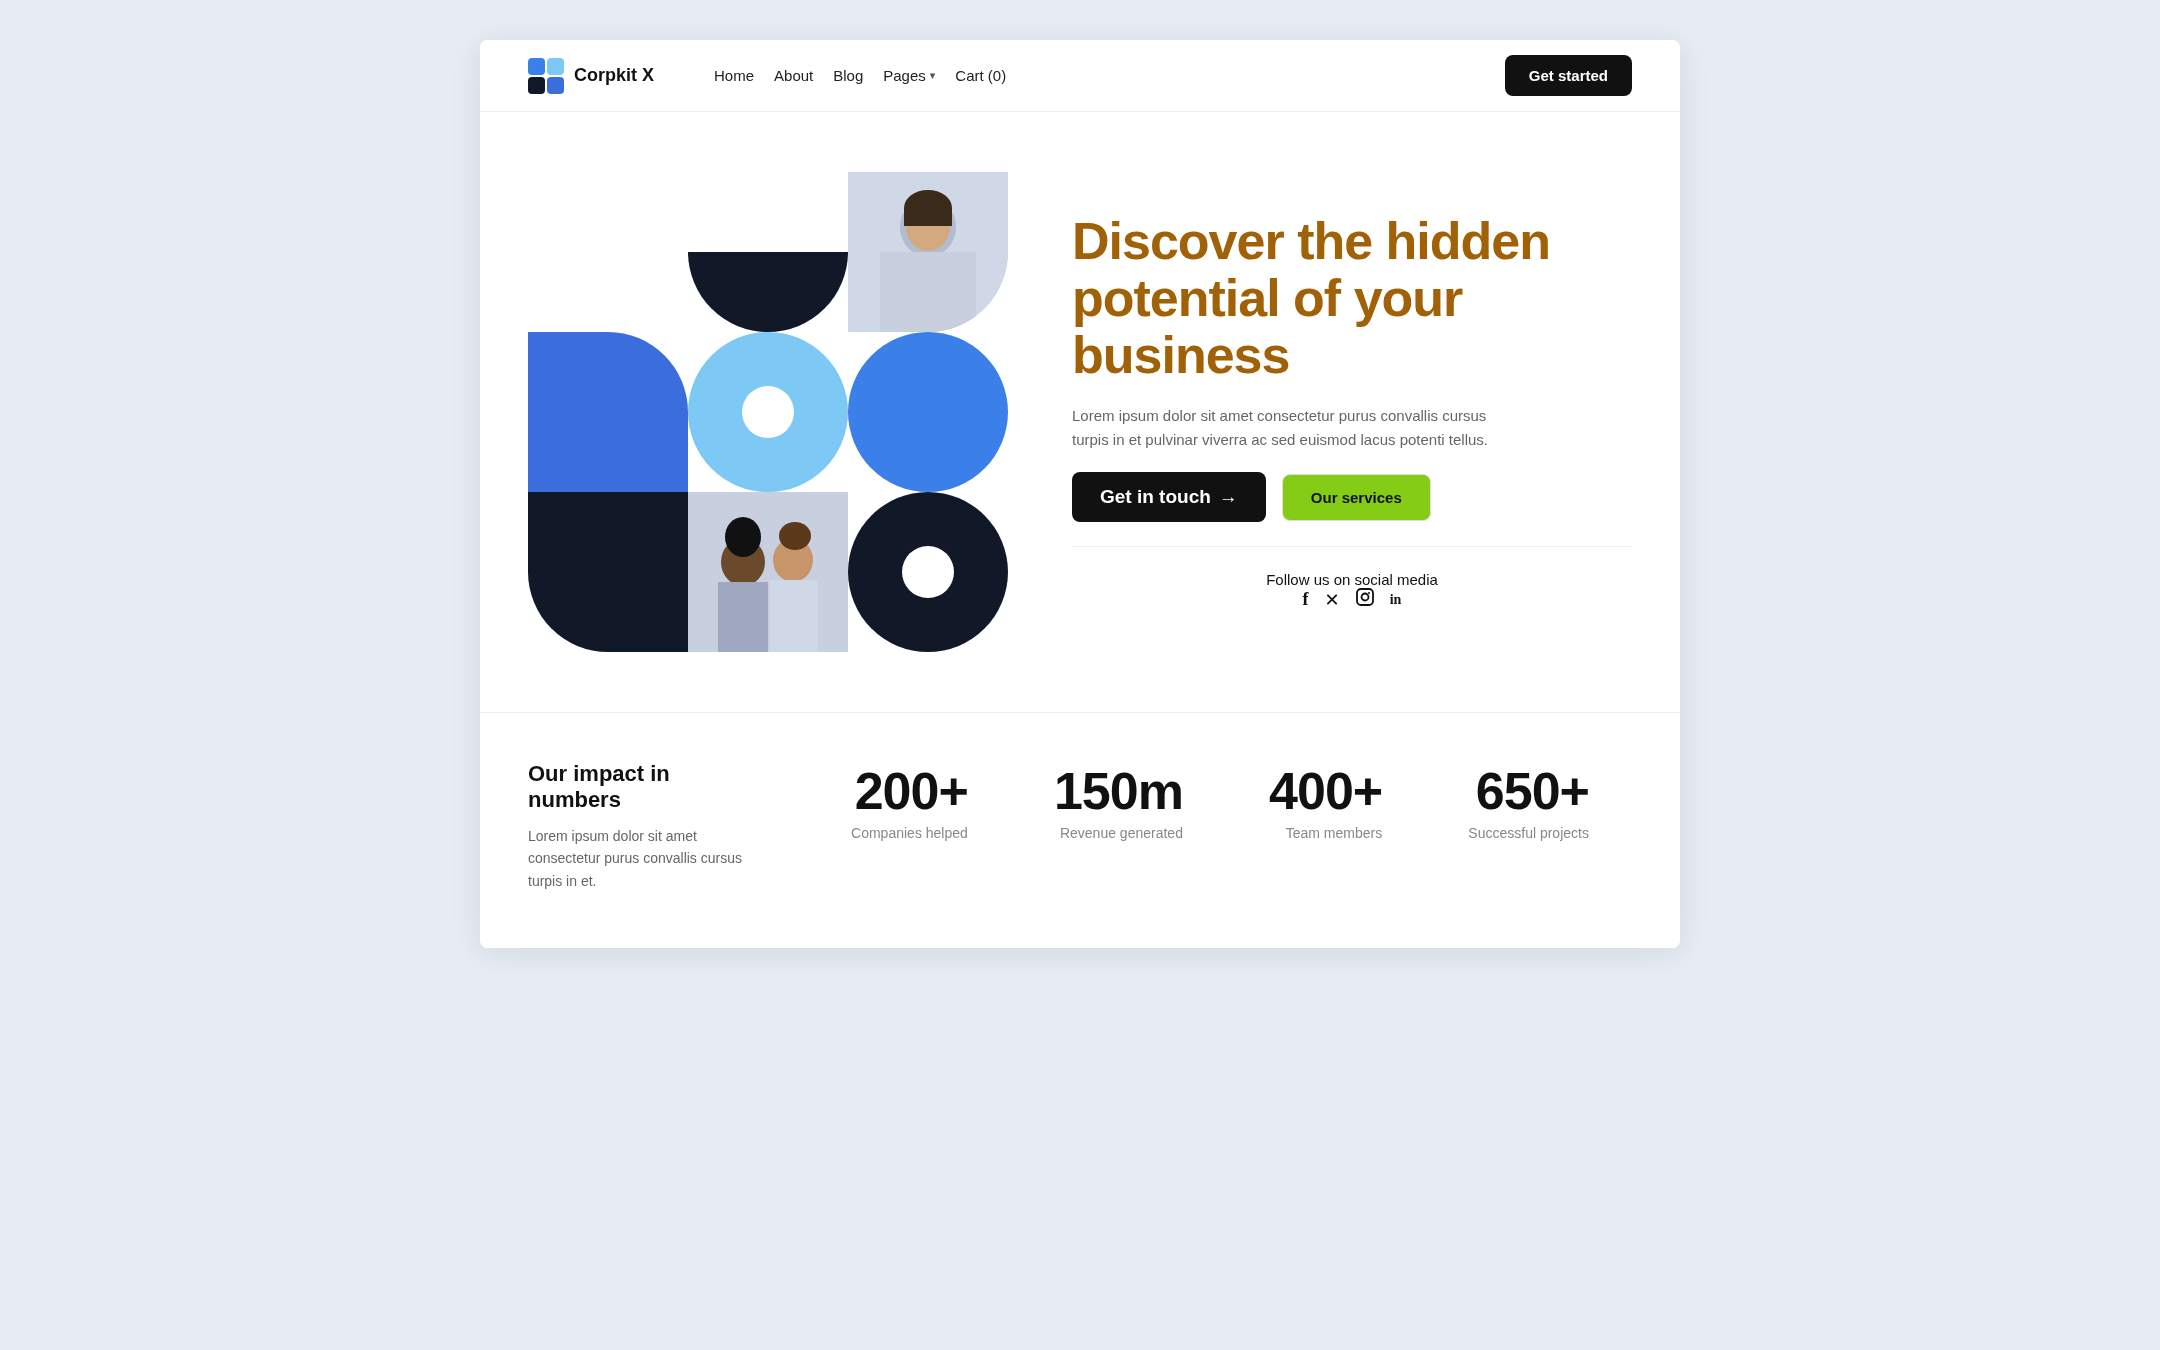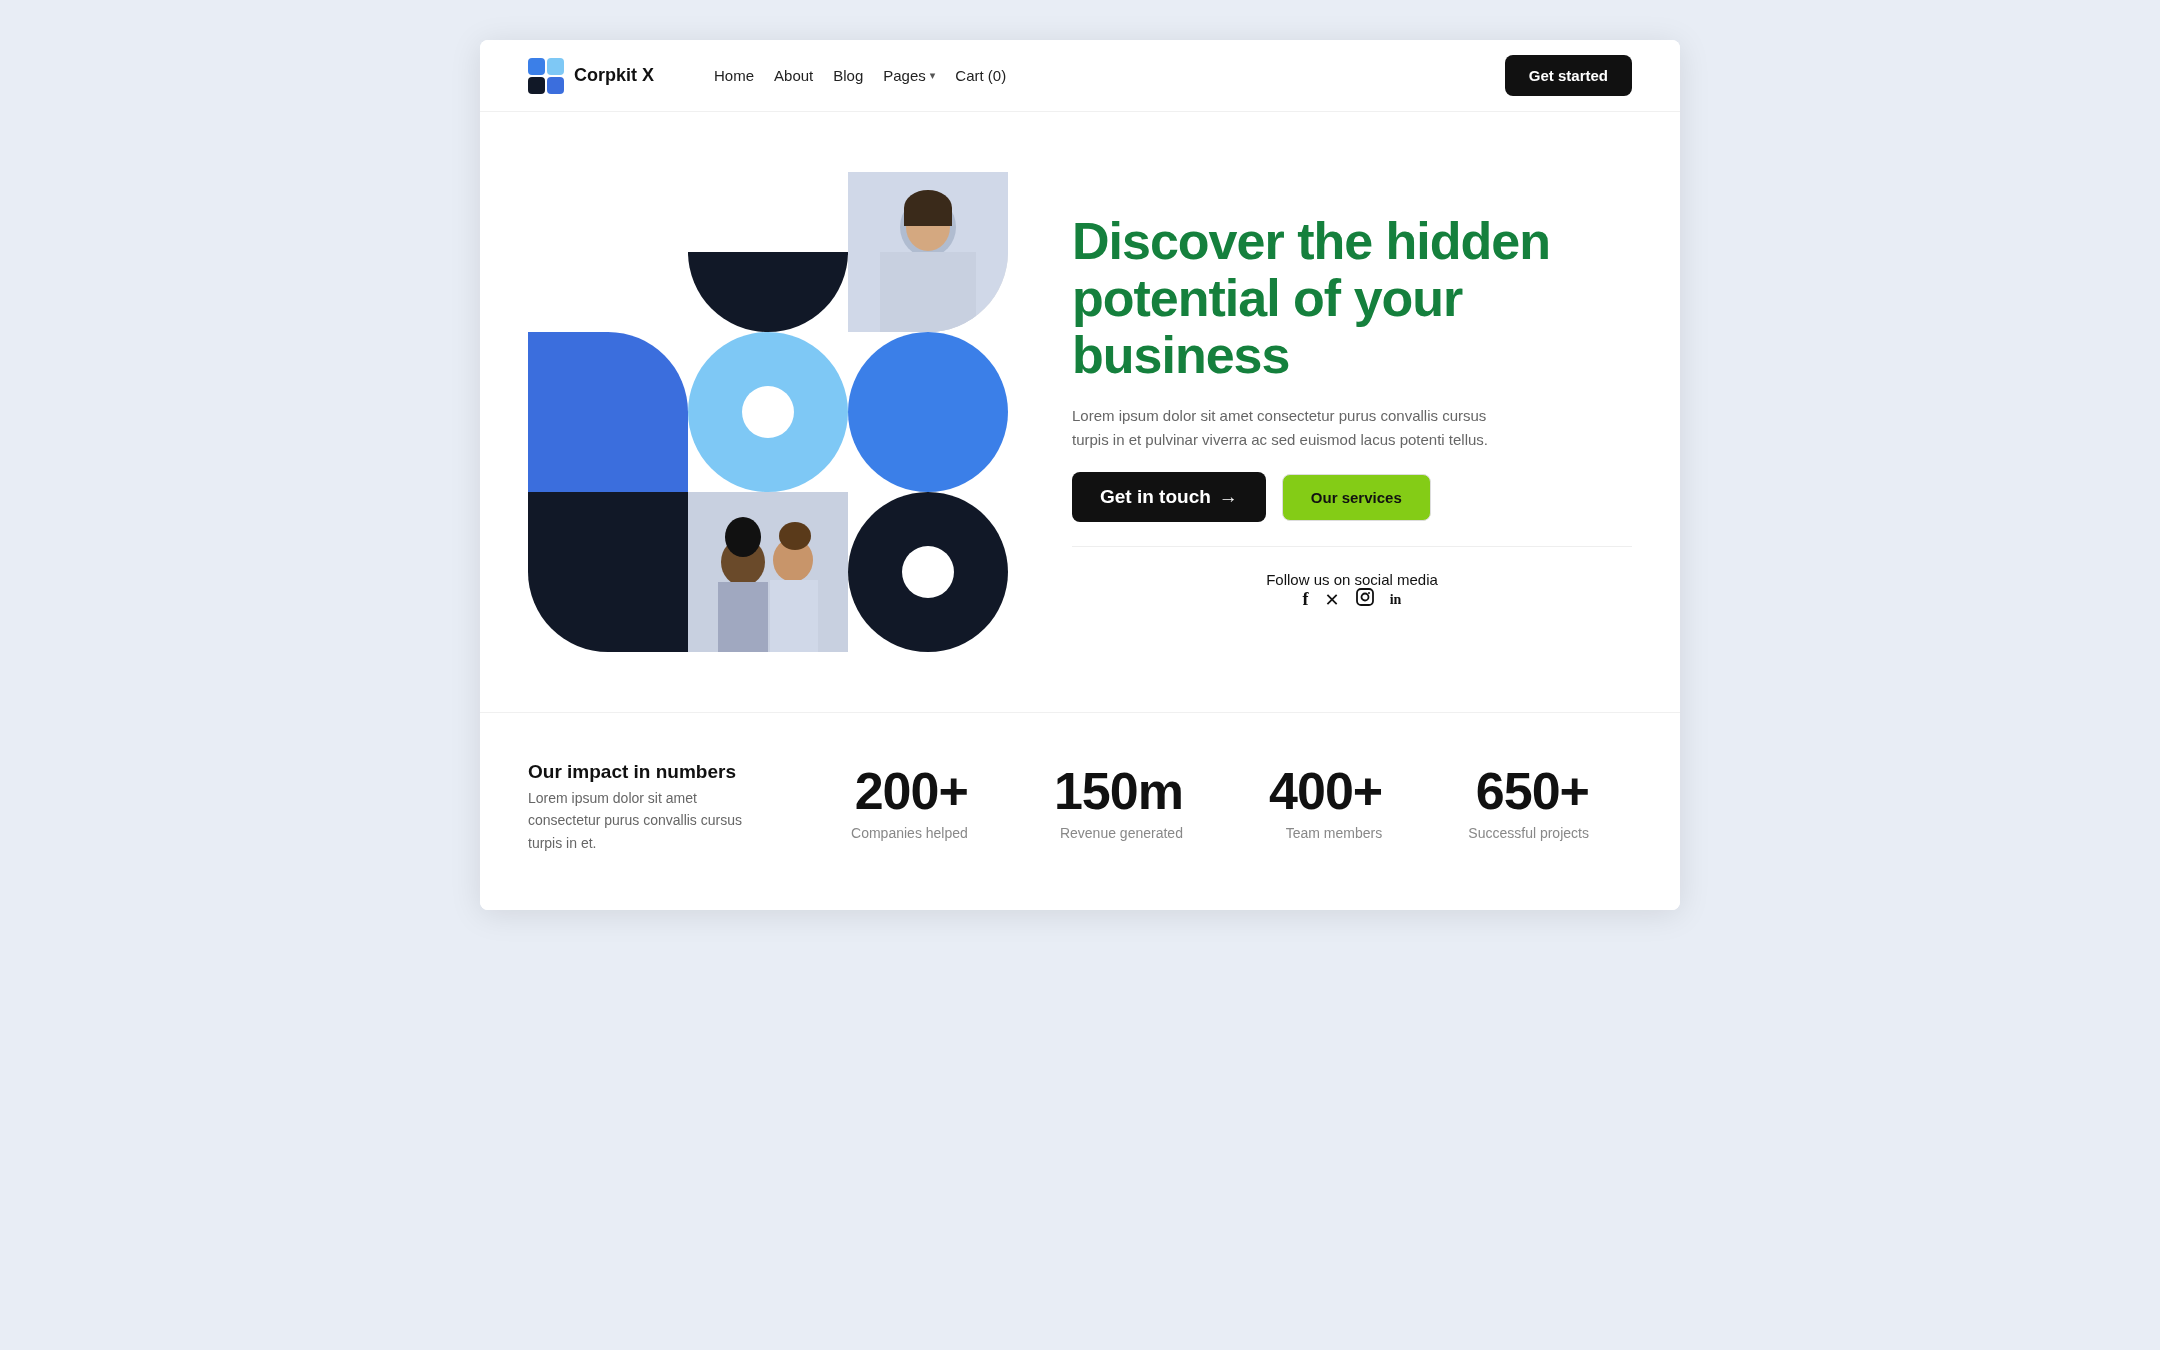--- a/index.html
+++ b/index.html
@@ -105,7 +105,7 @@
     .hero-title {
       font-size: 52px;
       font-weight: 800;
-      color: #15803d;
+      color: #a16207;
       line-height: 1.1;
       letter-spacing: -1px;
     }

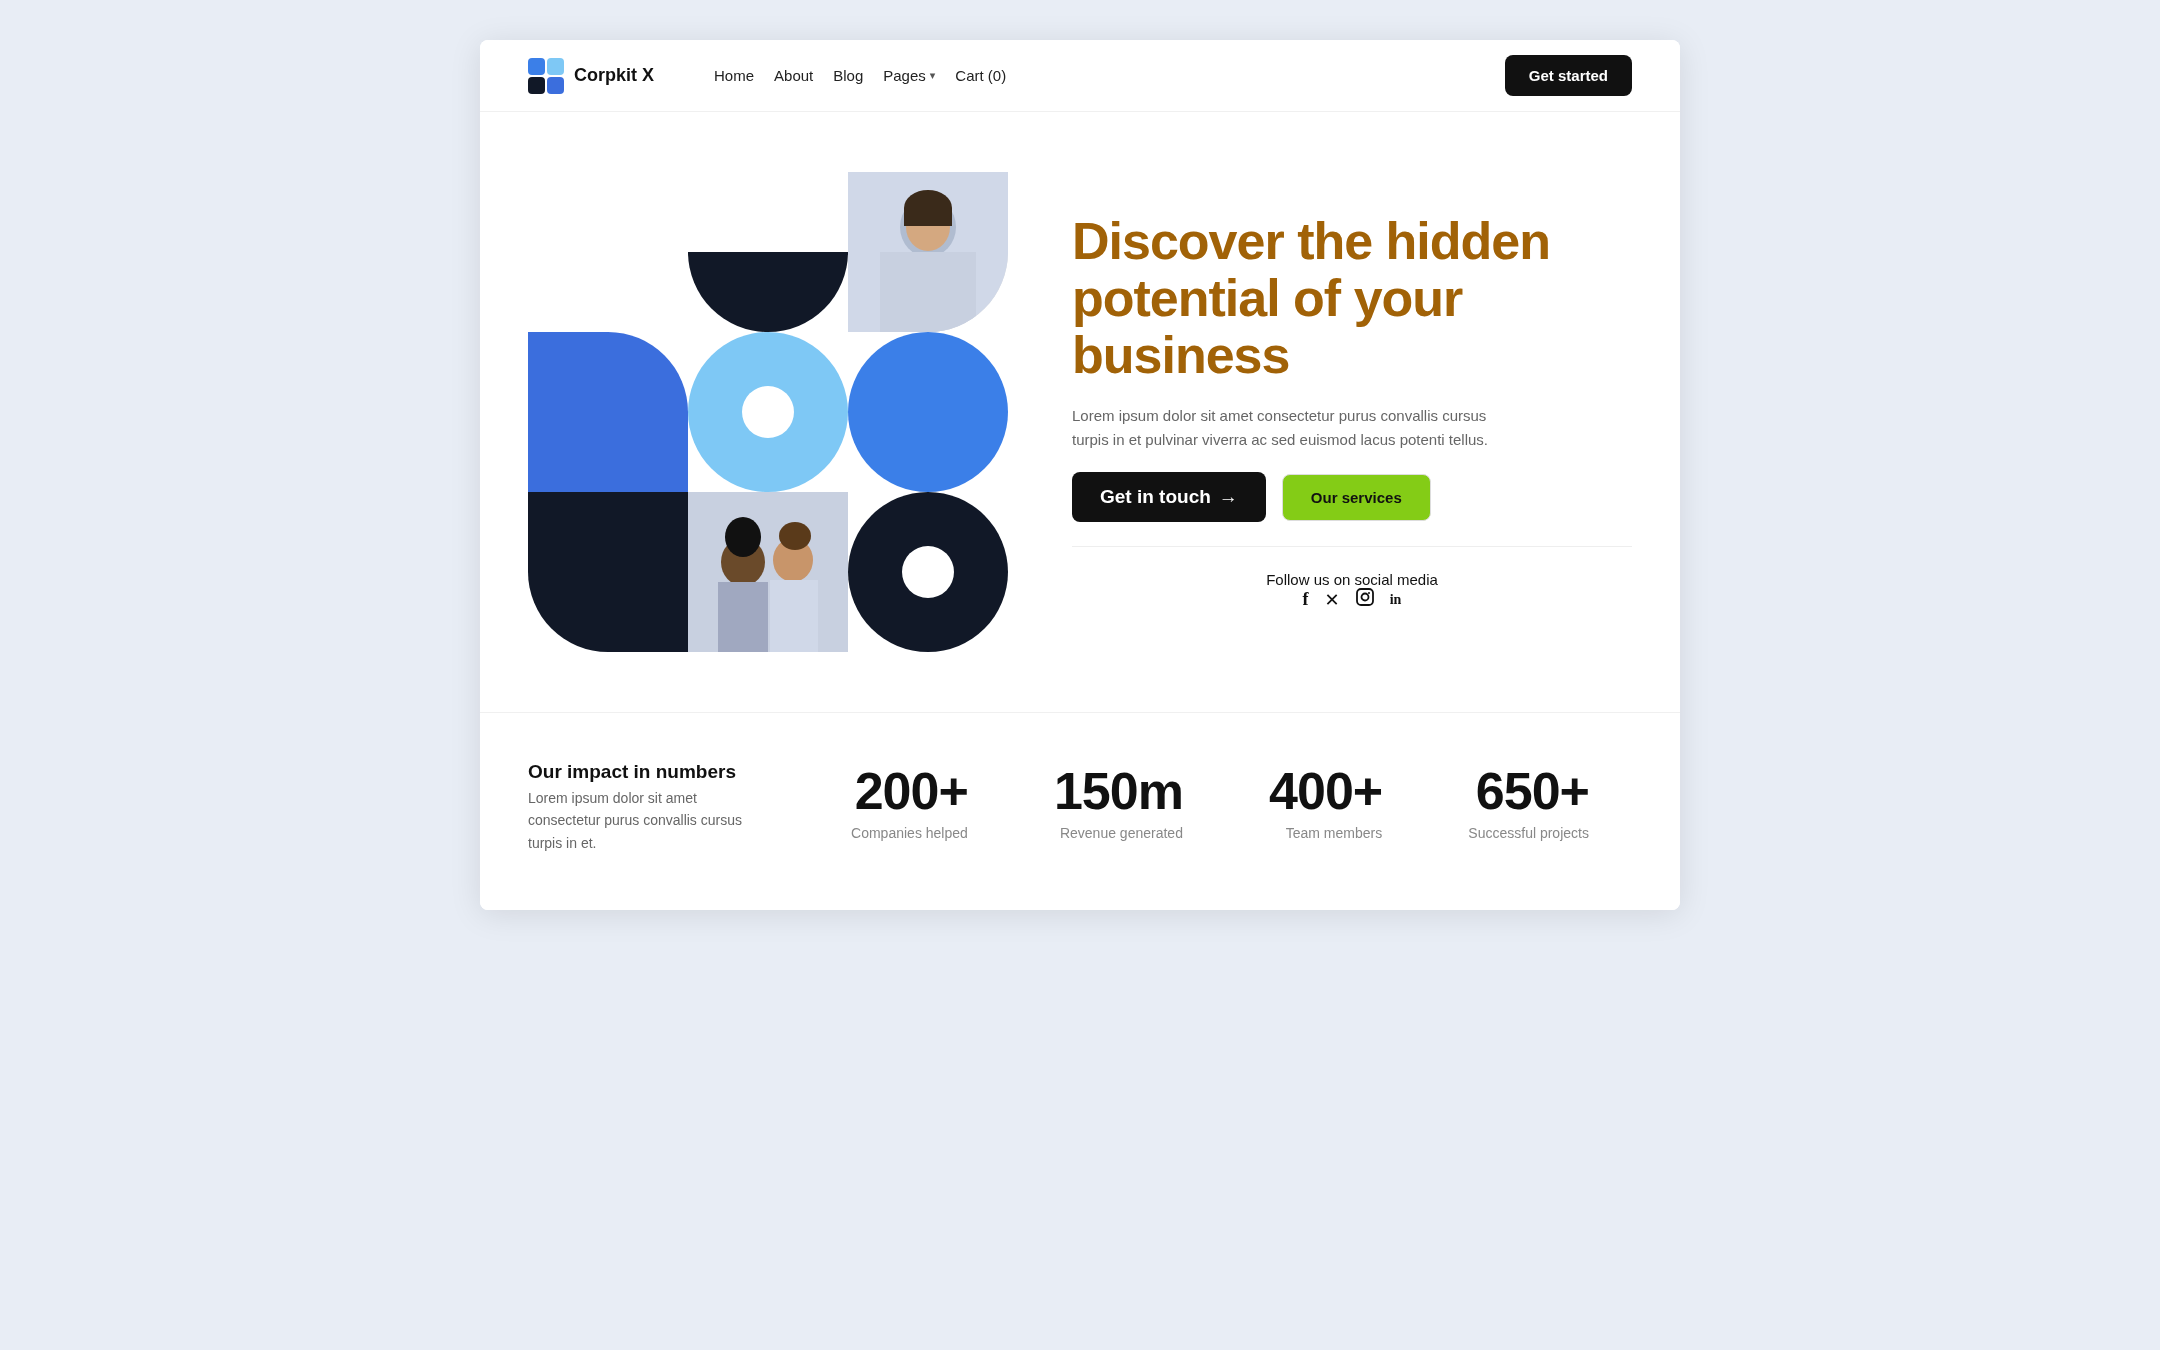--- a/index.html
+++ b/index.html
@@ -187,10 +187,10 @@
       padding-right: 40px;
     }
     .stats-intro-title {
-      font-size: 19px;
+      font-size: 22px;
       font-weight: 700;
       color: #111;
-      margin-bottom: 4px;
+      margin-bottom: 12px;
     }
     .stats-intro-desc {
       font-size: 14px;

